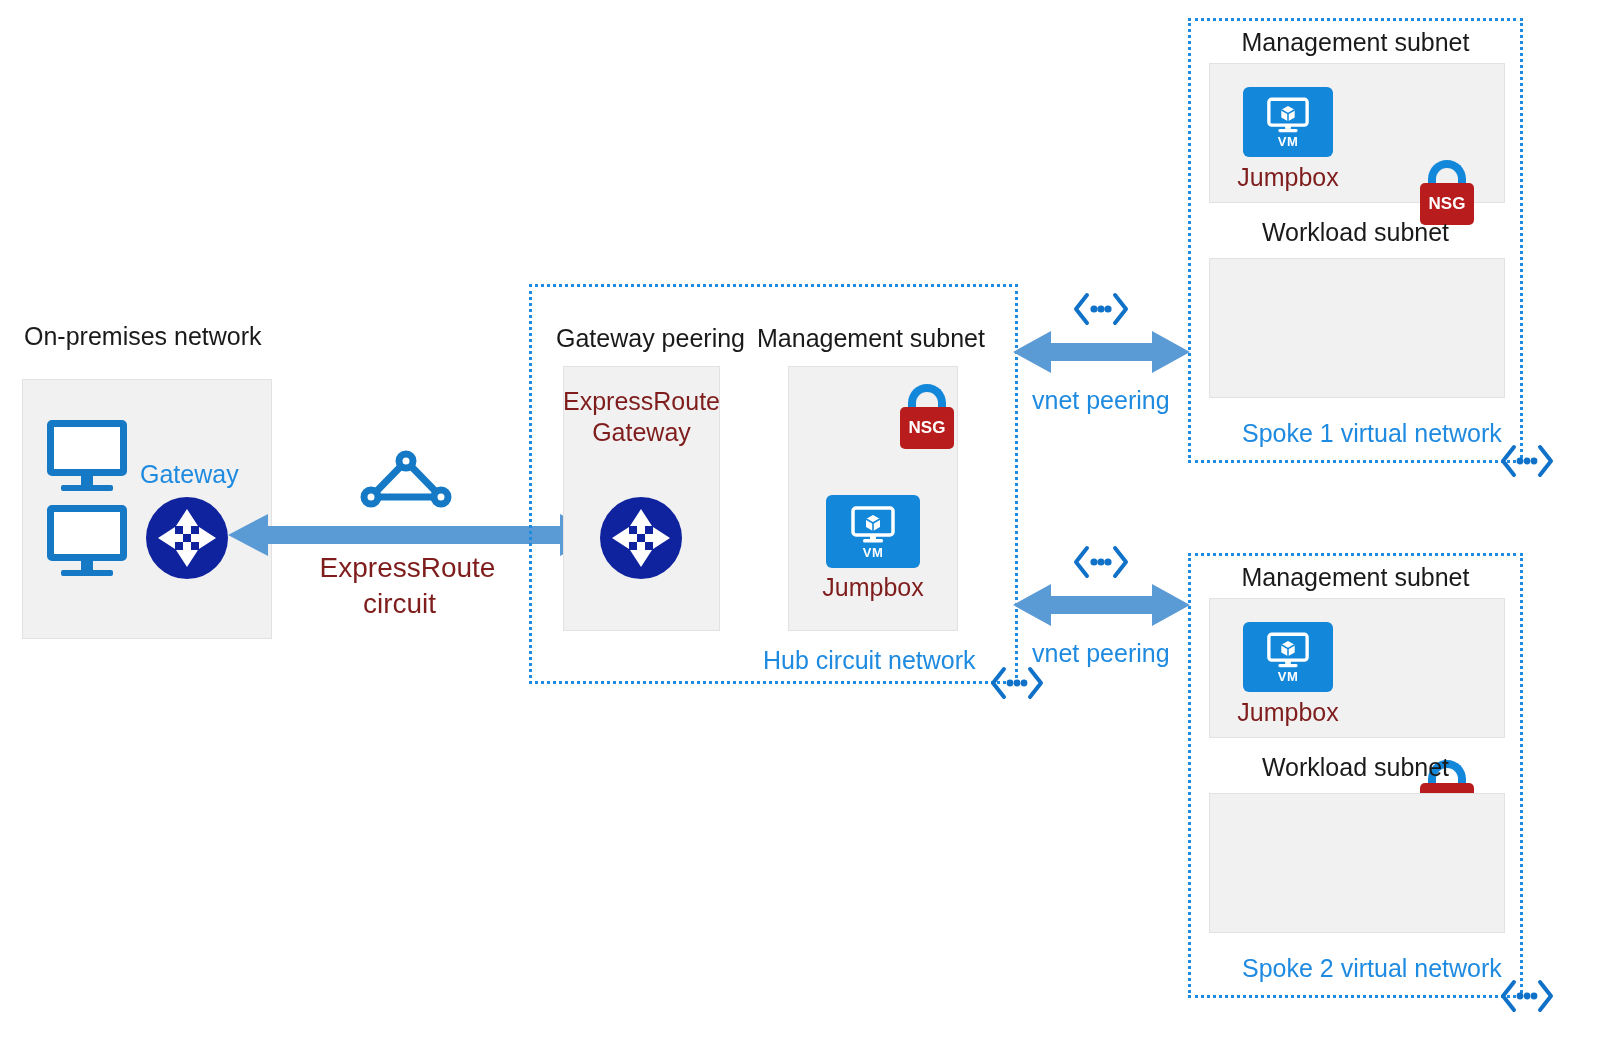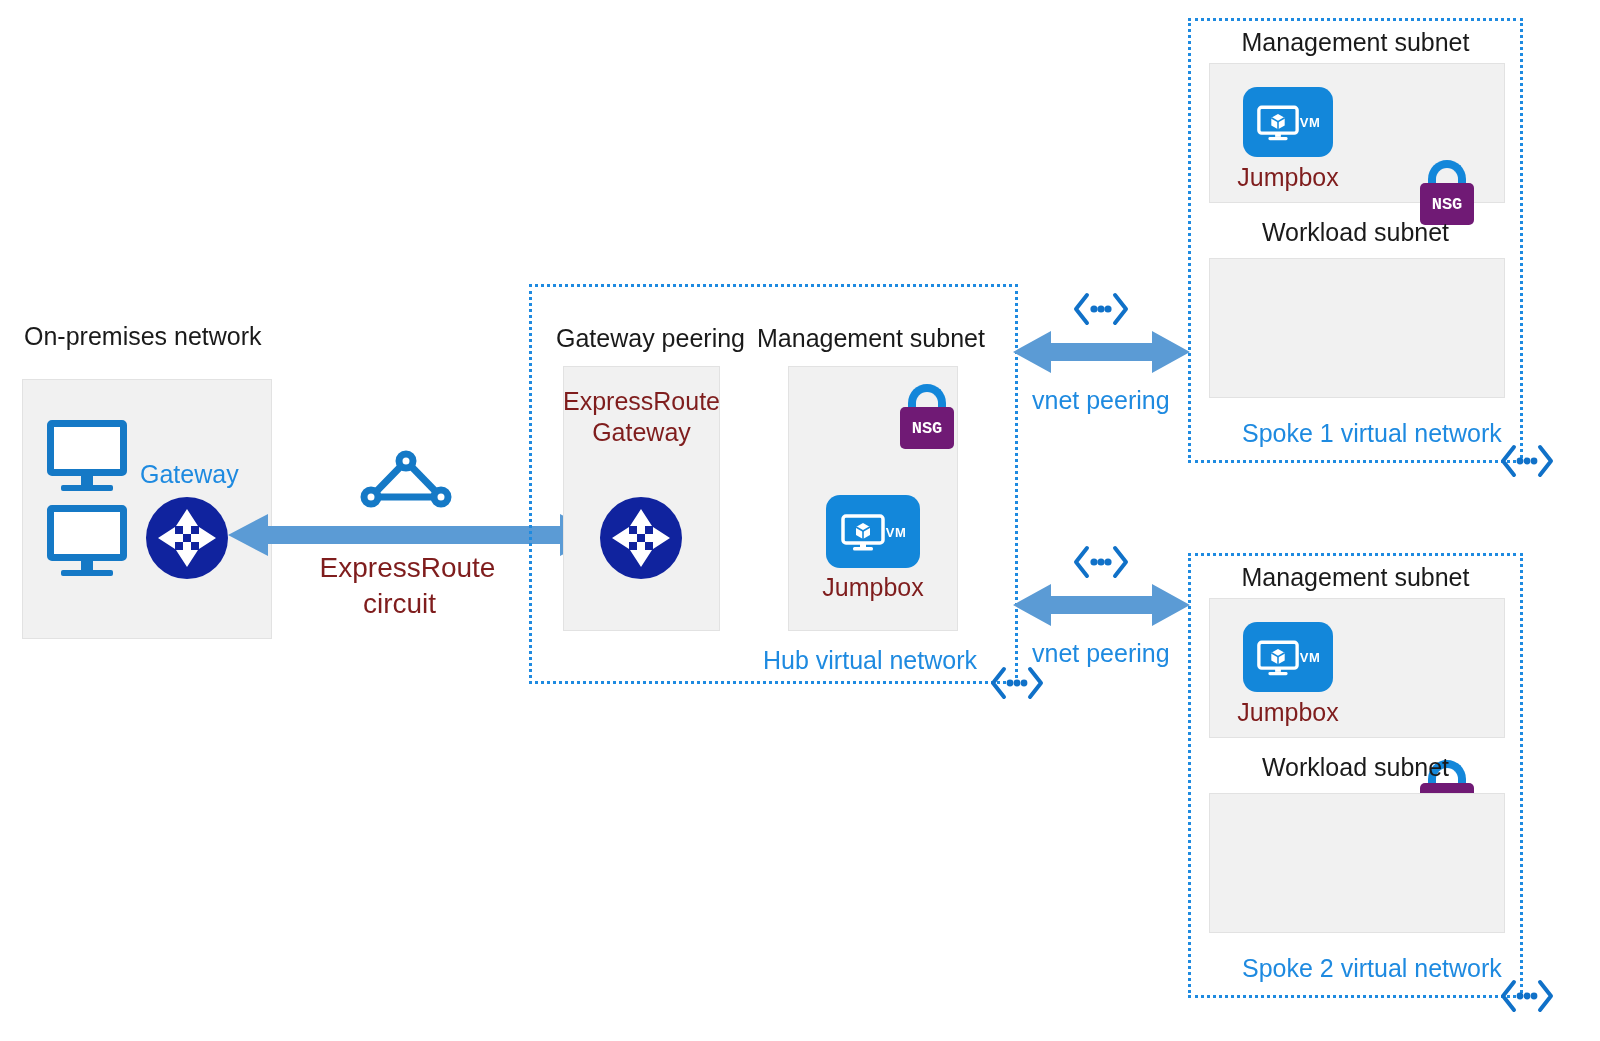--- a/index.html
+++ b/index.html
@@ -85,9 +85,9 @@
 
   .vm-tile {
     background: #1387da;
-    border-radius: 14px;
+    border-radius: 6px;
     display: flex;
-    flex-direction: row;
+    flex-direction: column;
     align-items: center;
     justify-content: center;
   }

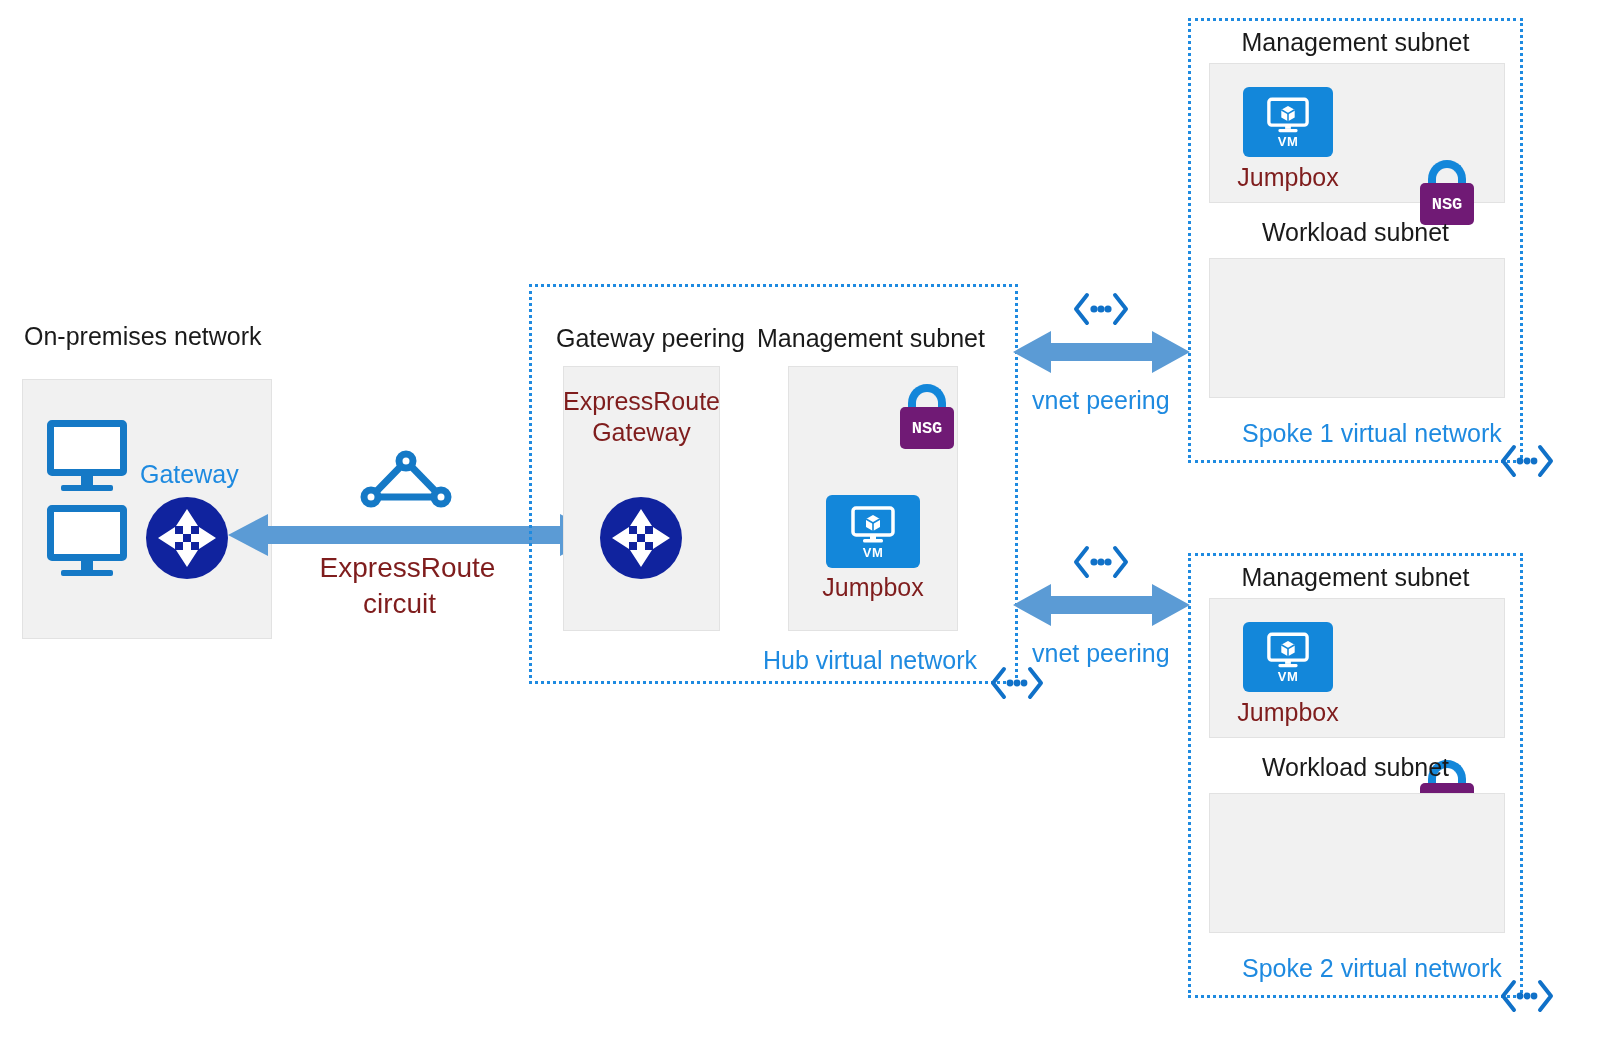--- a/index.html
+++ b/index.html
@@ -114,12 +114,11 @@
     left: 0;
     bottom: 0;
     width: 100%;
-    background: #701a75;
+    background: #b91c1c;
     border-radius: 5px;
     display: flex;
     align-items: center;
     justify-content: center;
-    font-family: Liberation Mono, monospace;
   }
   .nsg-icon .body span {
     color: #ffffff;

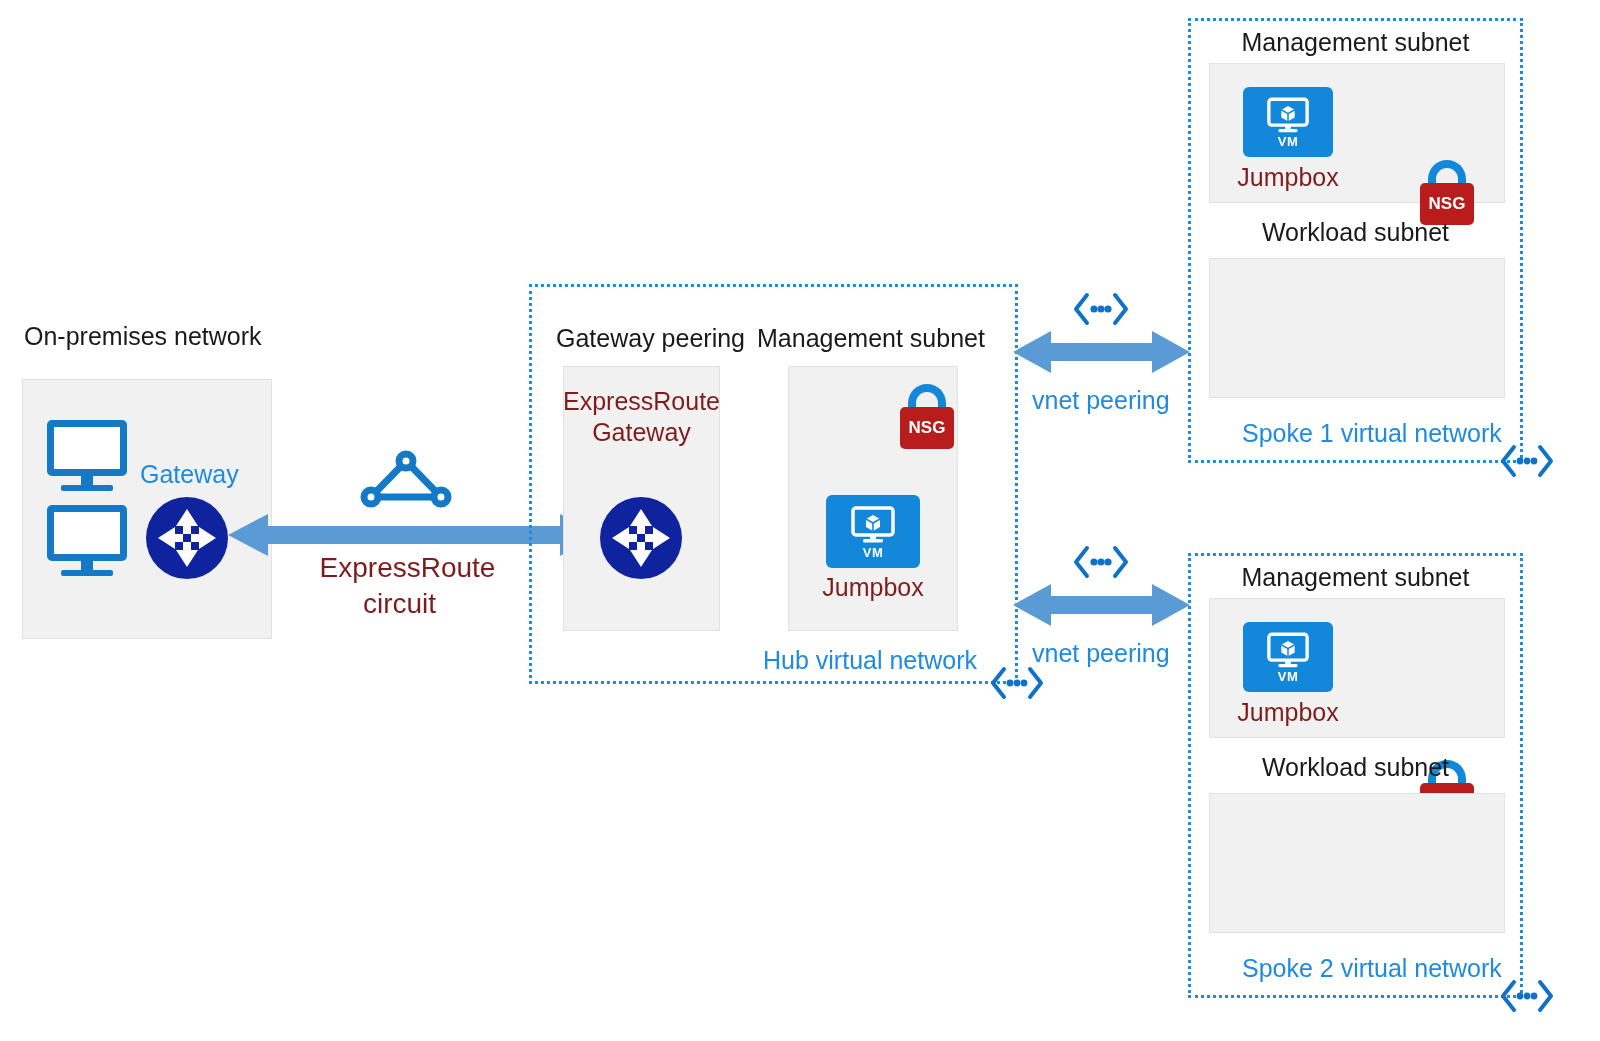--- a/index.html
+++ b/index.html
@@ -229,7 +229,7 @@
   </div>
   <div class="abs label-blue-center" style="left:788px; top:572px; width:170px;">Jumpbox</div>
 
-  <div class="abs label-blue" style="left:763px; top:645px;">Hub virtual network</div>
+  <div class="abs label-blue" style="left:763px; top:645px;">Hub circuit network</div>
 
   <div class="abs peer-glyph" style="left:988px; top:663px; width:58px; height:40px;">
     <svg width="58" height="40" viewBox="0 0 58 40" aria-hidden="true">

